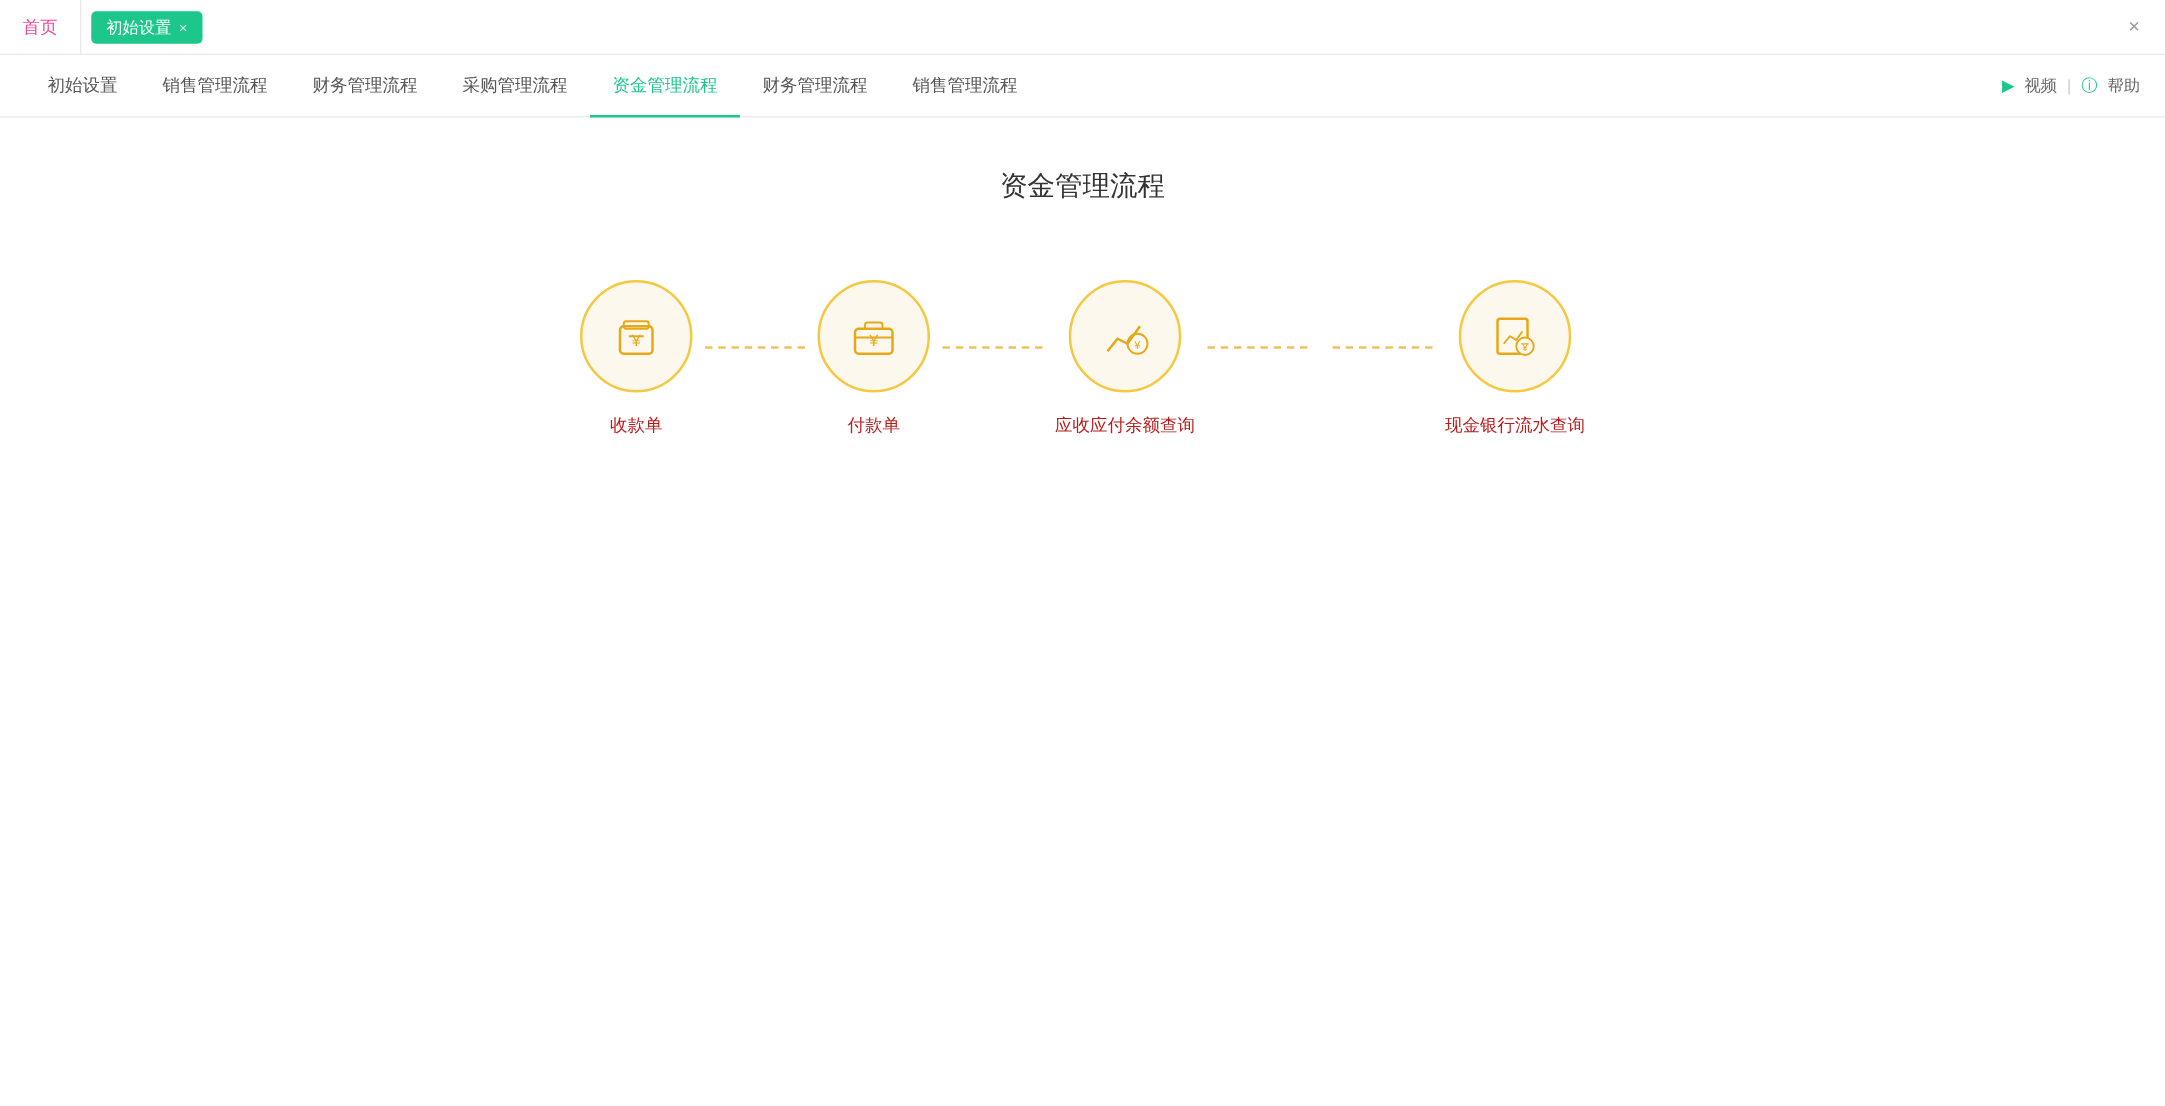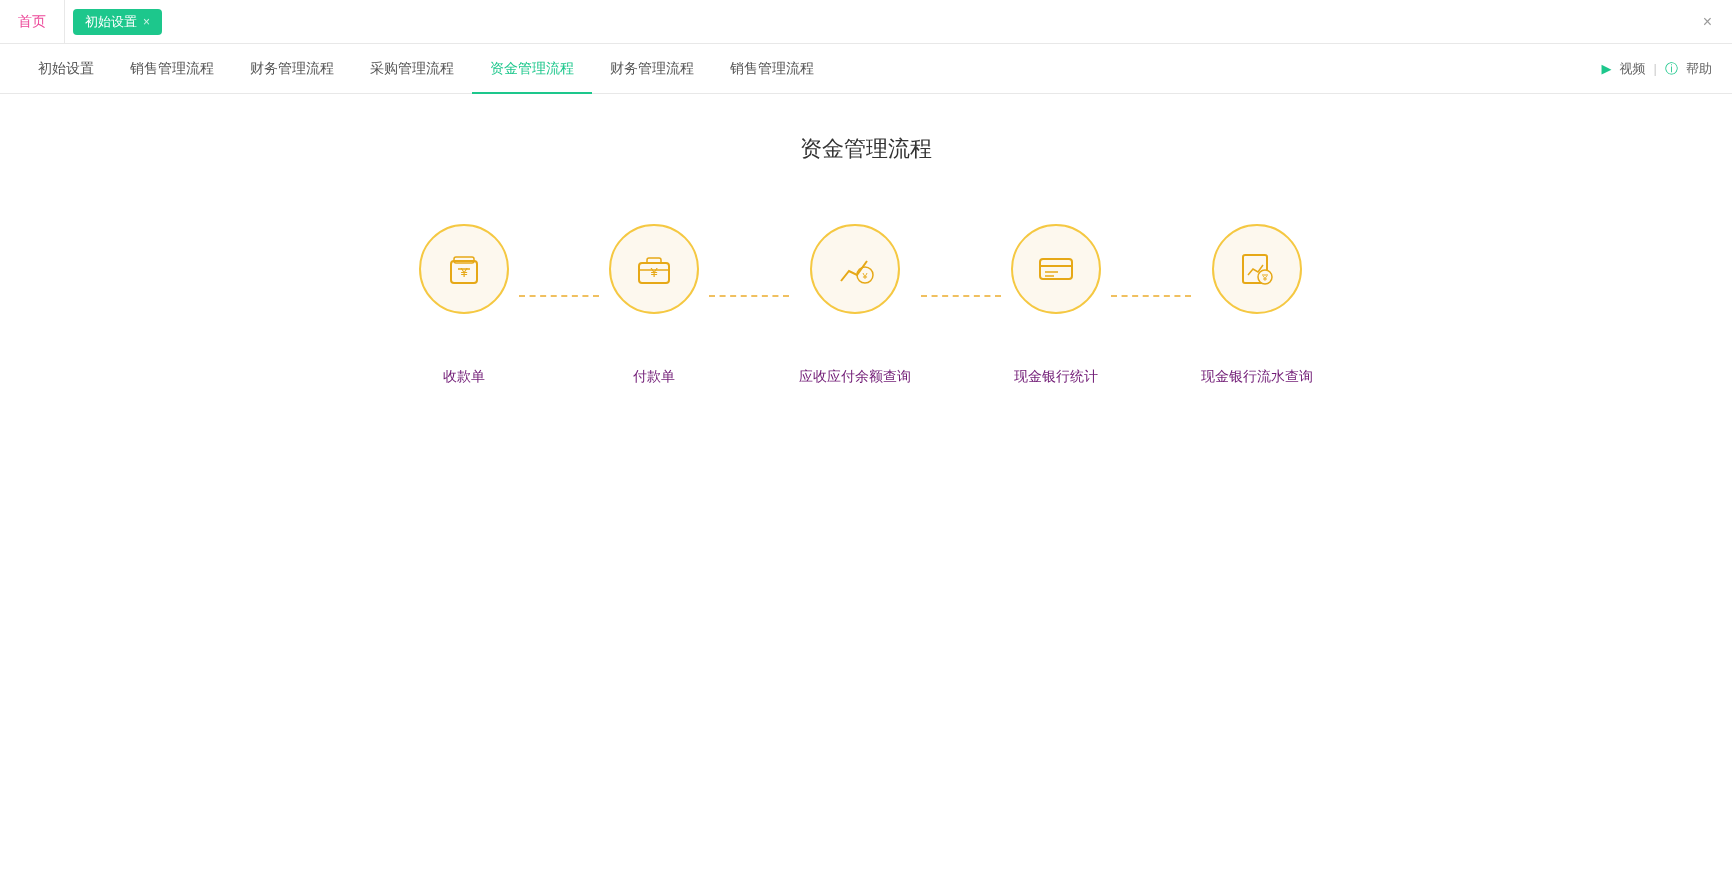--- a/index.html
+++ b/index.html
@@ -126,8 +126,7 @@
     }
     .flow-item-label {
       font-size: 14px;
-      color: #701a75;
-      margin-top: 36px;
+      color: #b91c1c;
     }
 
     

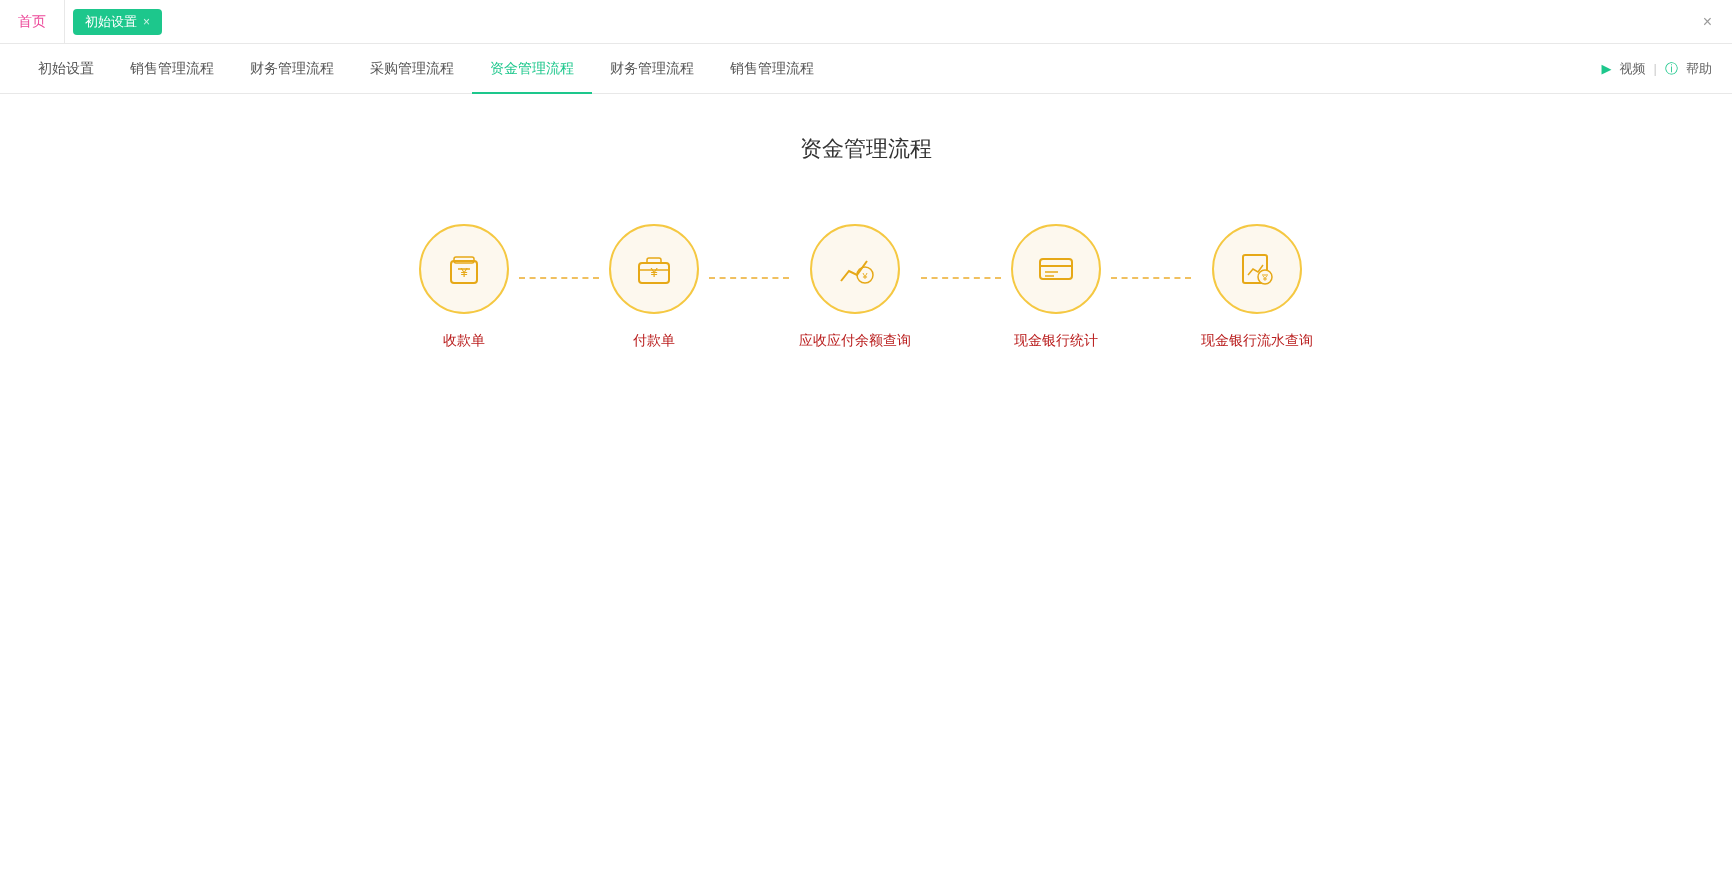--- a/index.html
+++ b/index.html
@@ -233,18 +233,6 @@
 
     <div class="flow-connector"></div>
 
-    <div class="flow-item">
-      <div class="circle-icon">
-        <svg viewBox="0 0 44 44" fill="none" xmlns="http://www.w3.org/2000/svg">
-
-          <rect x="6" y="12" width="32" height="20" rx="3" stroke="#e6a817" stroke-width="2" fill="none"></rect>
-          <line x1="6" y1="19" x2="38" y2="19" stroke="#e6a817" stroke-width="2"></line>
-          <line x1="11" y1="25" x2="24" y2="25" stroke="#e6a817" stroke-width="1.5"></line>
-          <line x1="11" y1="29" x2="20" y2="29" stroke="#e6a817" stroke-width="1.5"></line>
-        </svg>
-      </div>
-      <div class="flow-item-label">现金银行统计</div>
-    </div>
 
     <div class="flow-connector"></div>
 

